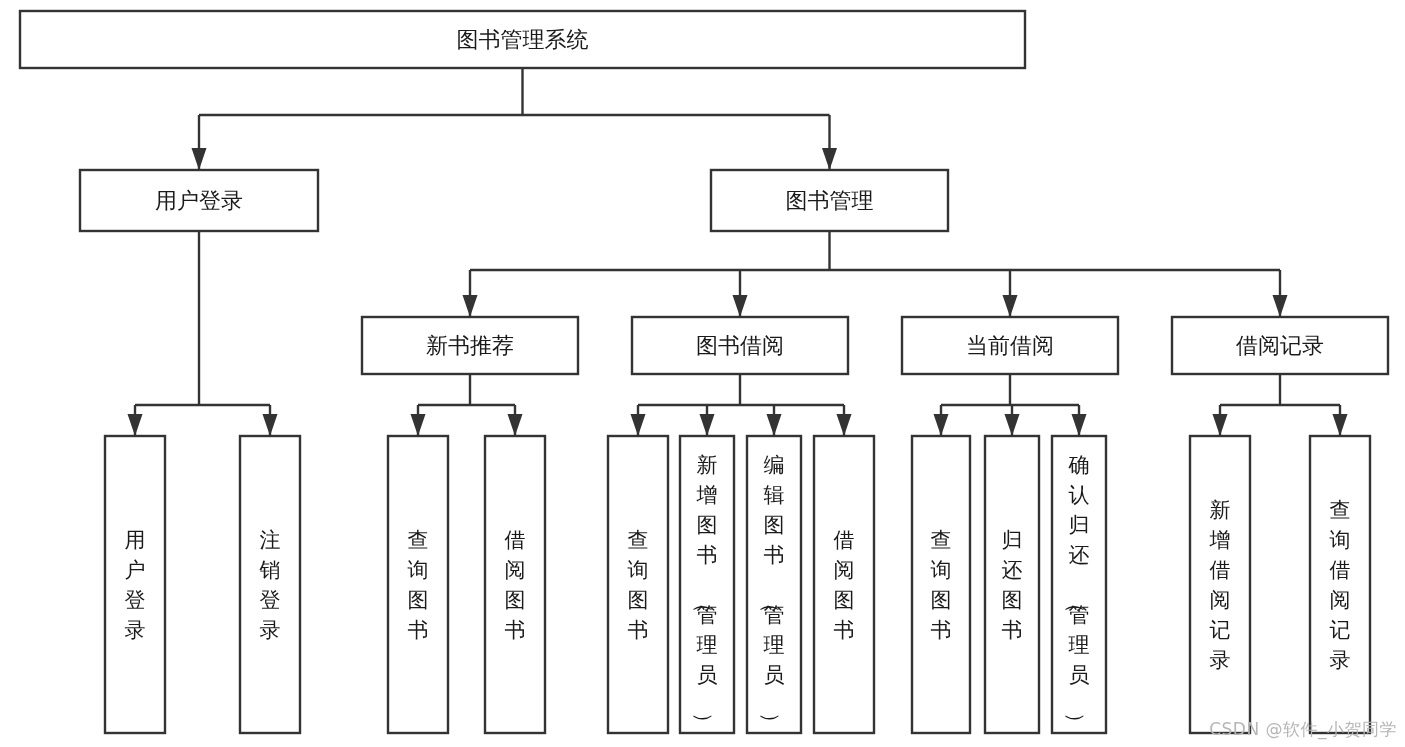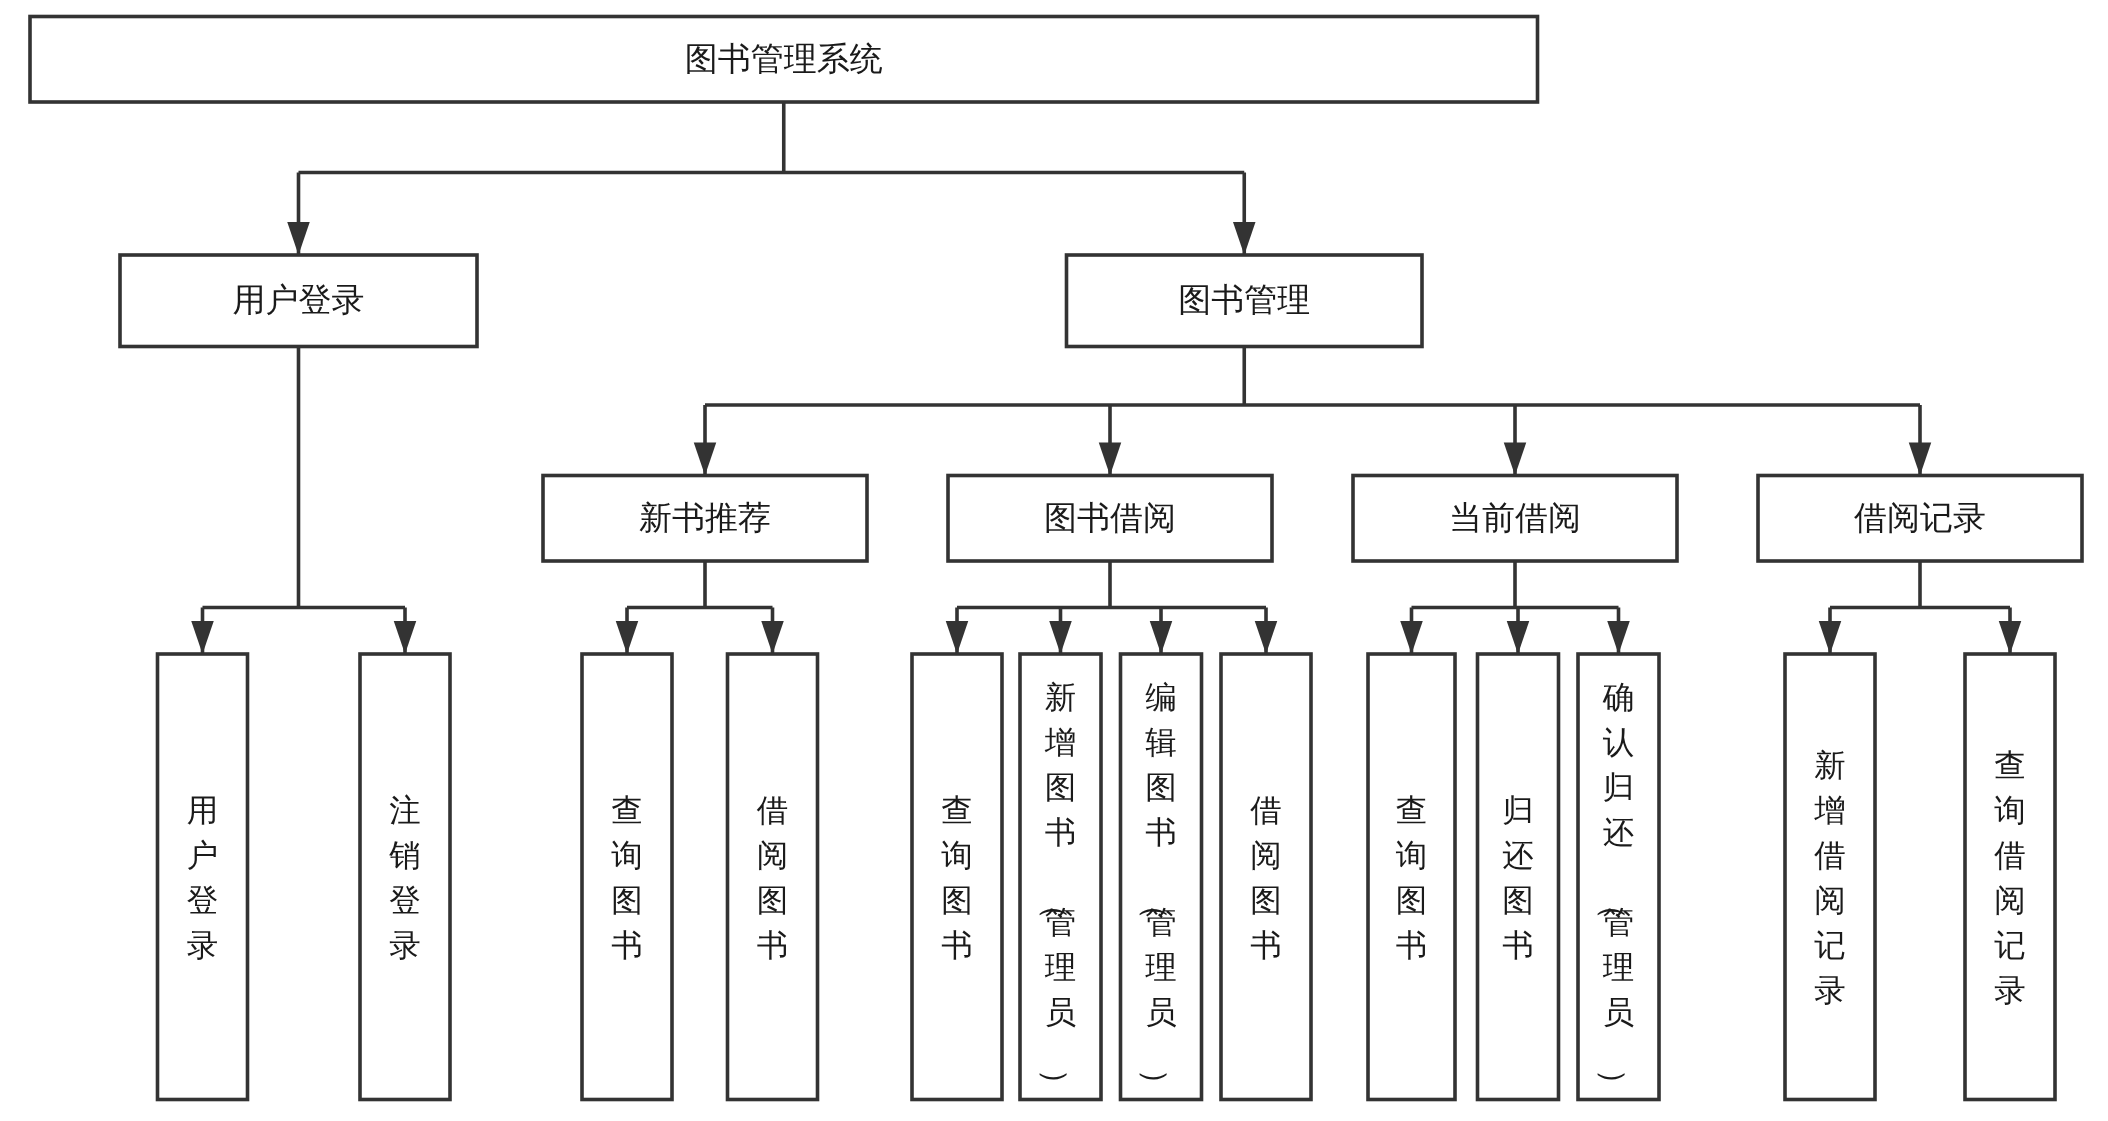--- a/index.html
+++ b/index.html
@@ -211,6 +211,7 @@
         </g>
       </g>
   </svg>
+  <div class="watermark">CSDN @软件_小贺同学</div>
 </div>
 
 </body></html>

